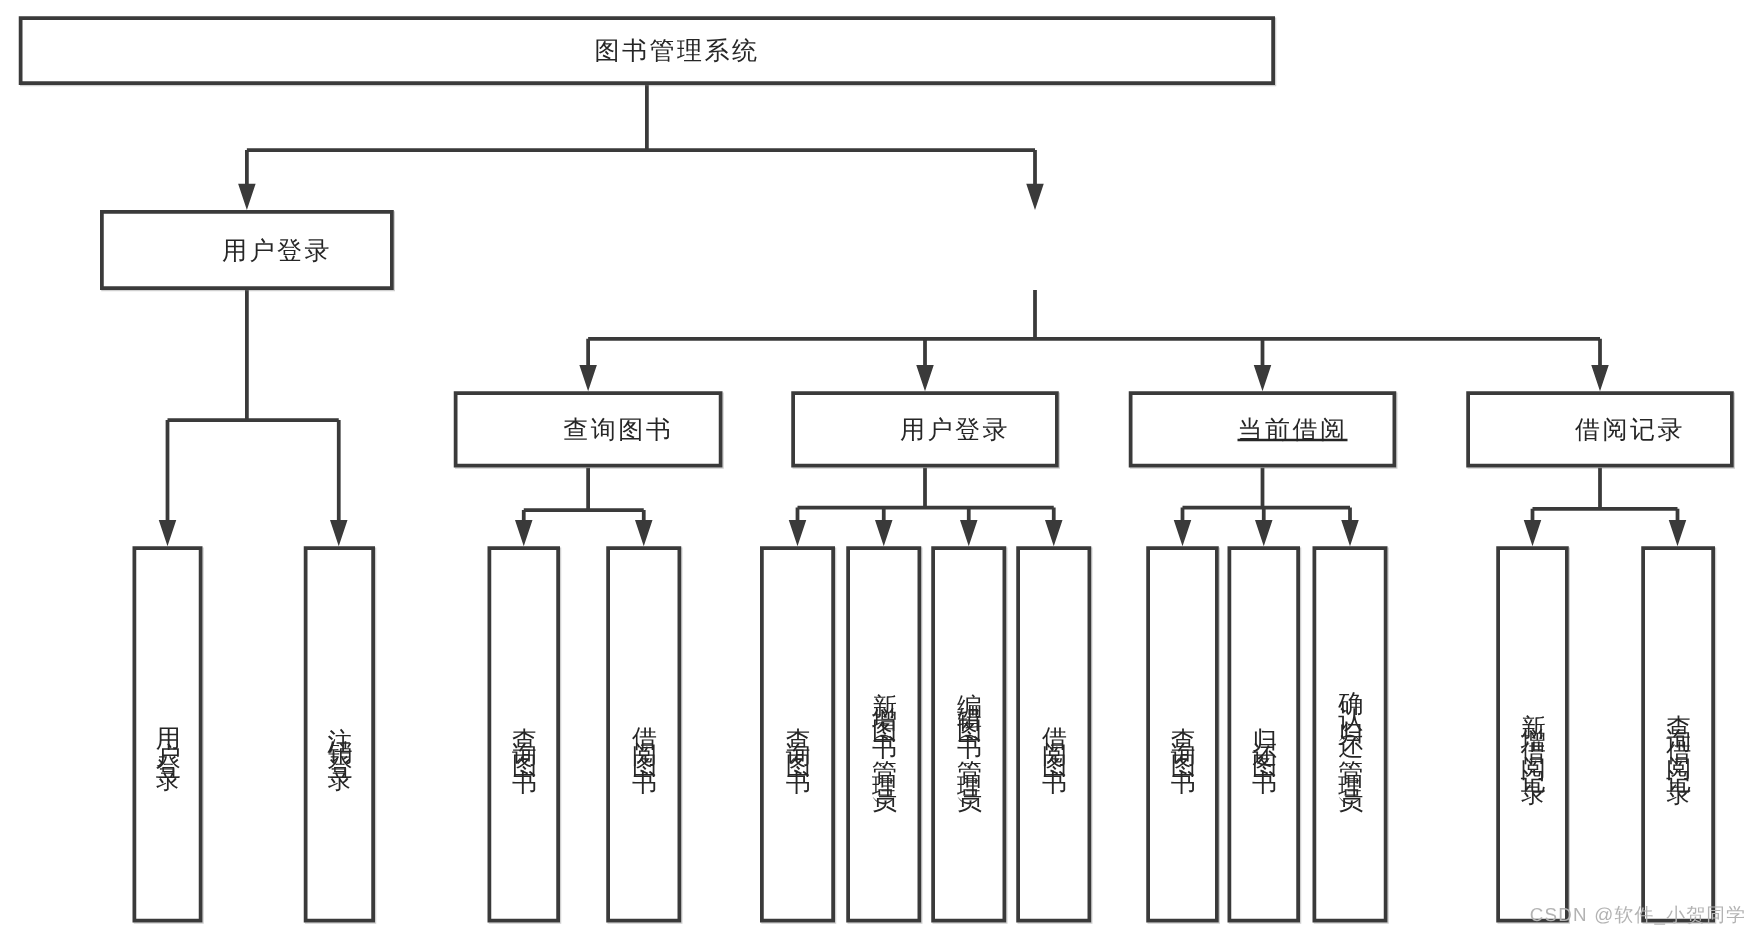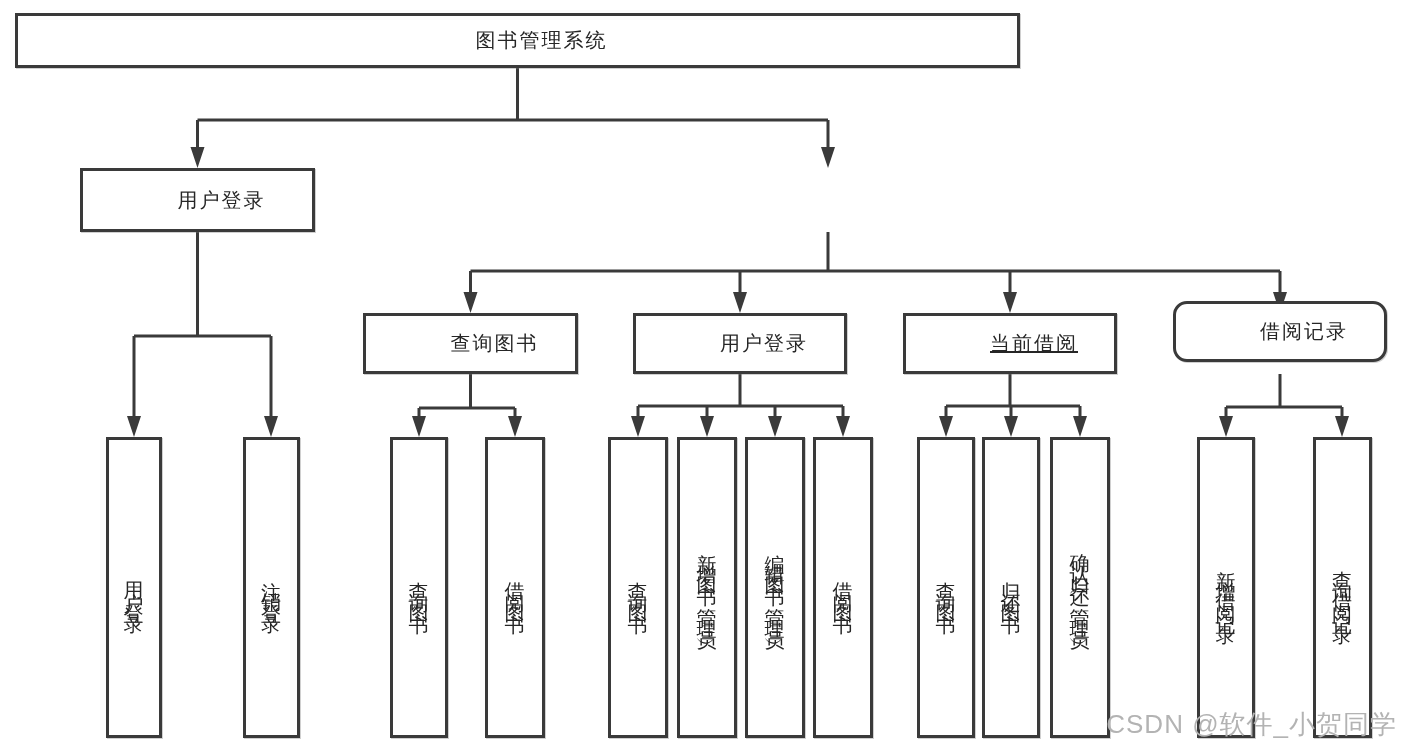--- a/index.html
+++ b/index.html
@@ -84,7 +84,7 @@
   <div class="node hnode" style="left:903px;top:313px;width:214px;height:61px;text-decoration:underline;">
     <span>当前借阅</span>
   </div>
-  <div class="node hnode" style="left:1173px;top:301px;width:214px;height:61px;border-radius:14px;">
+  <div class="node hnode" style="left:1173px;top:313px;width:214px;height:61px;">
     <span>借阅记录</span>
   </div>
 

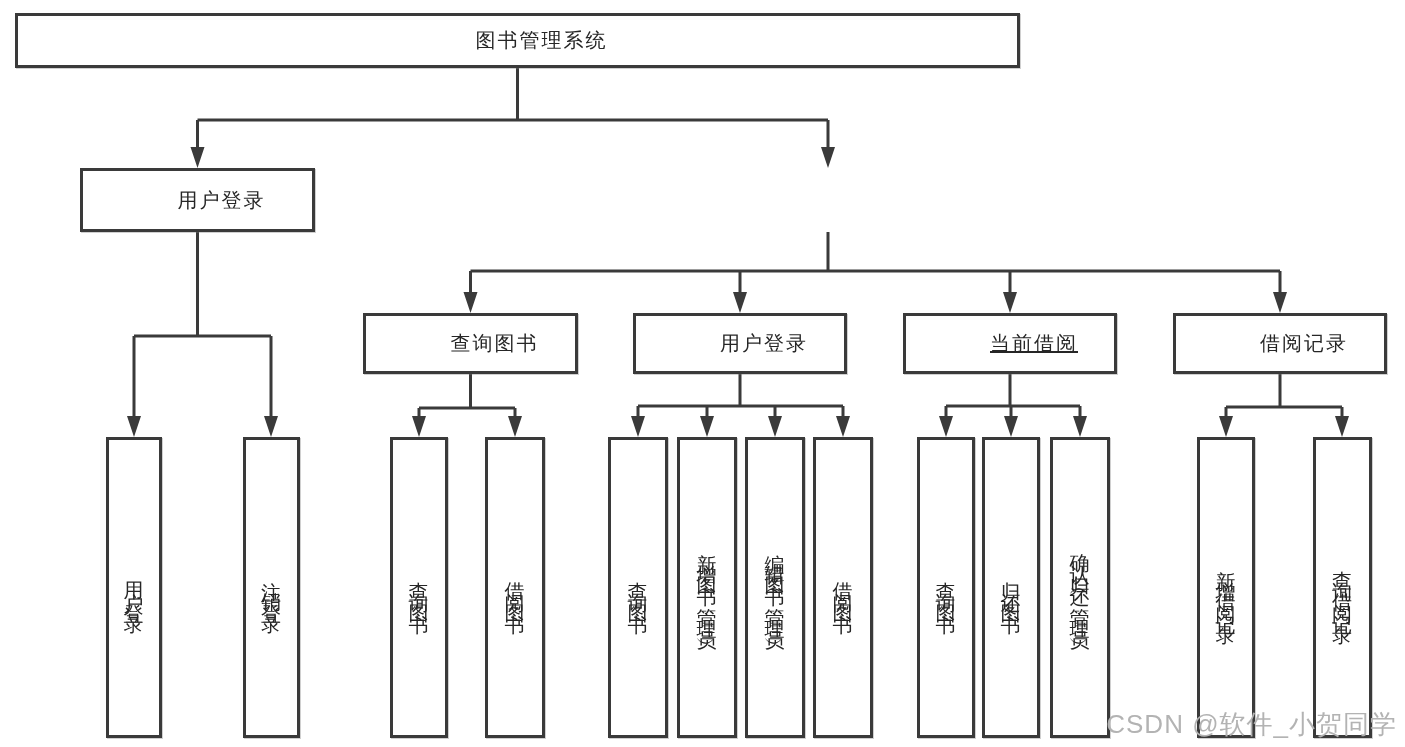--- a/index.html
+++ b/index.html
@@ -34,7 +34,7 @@
   #watermark{
     position:absolute;
     right:8px;bottom:5px;
-    font-size:26px;
+    font-size:15px;
     color:#b3b3b3;
     letter-spacing:1px;
     white-space:nowrap;

